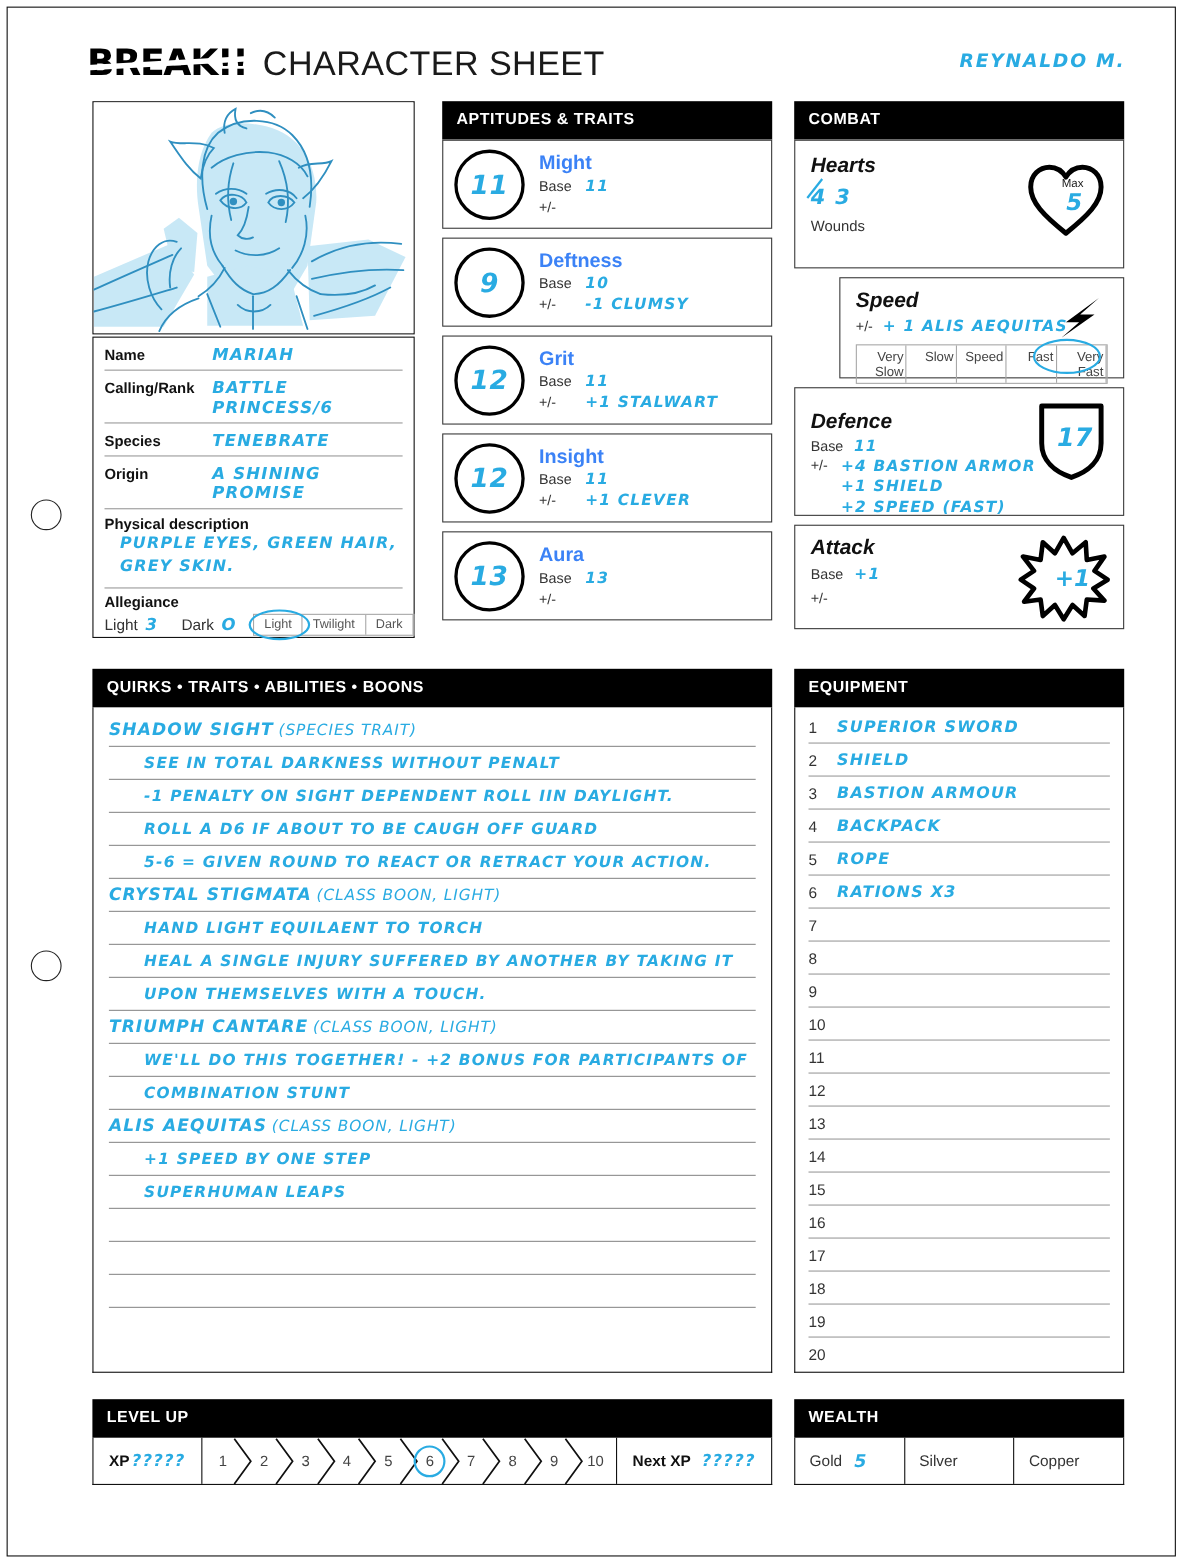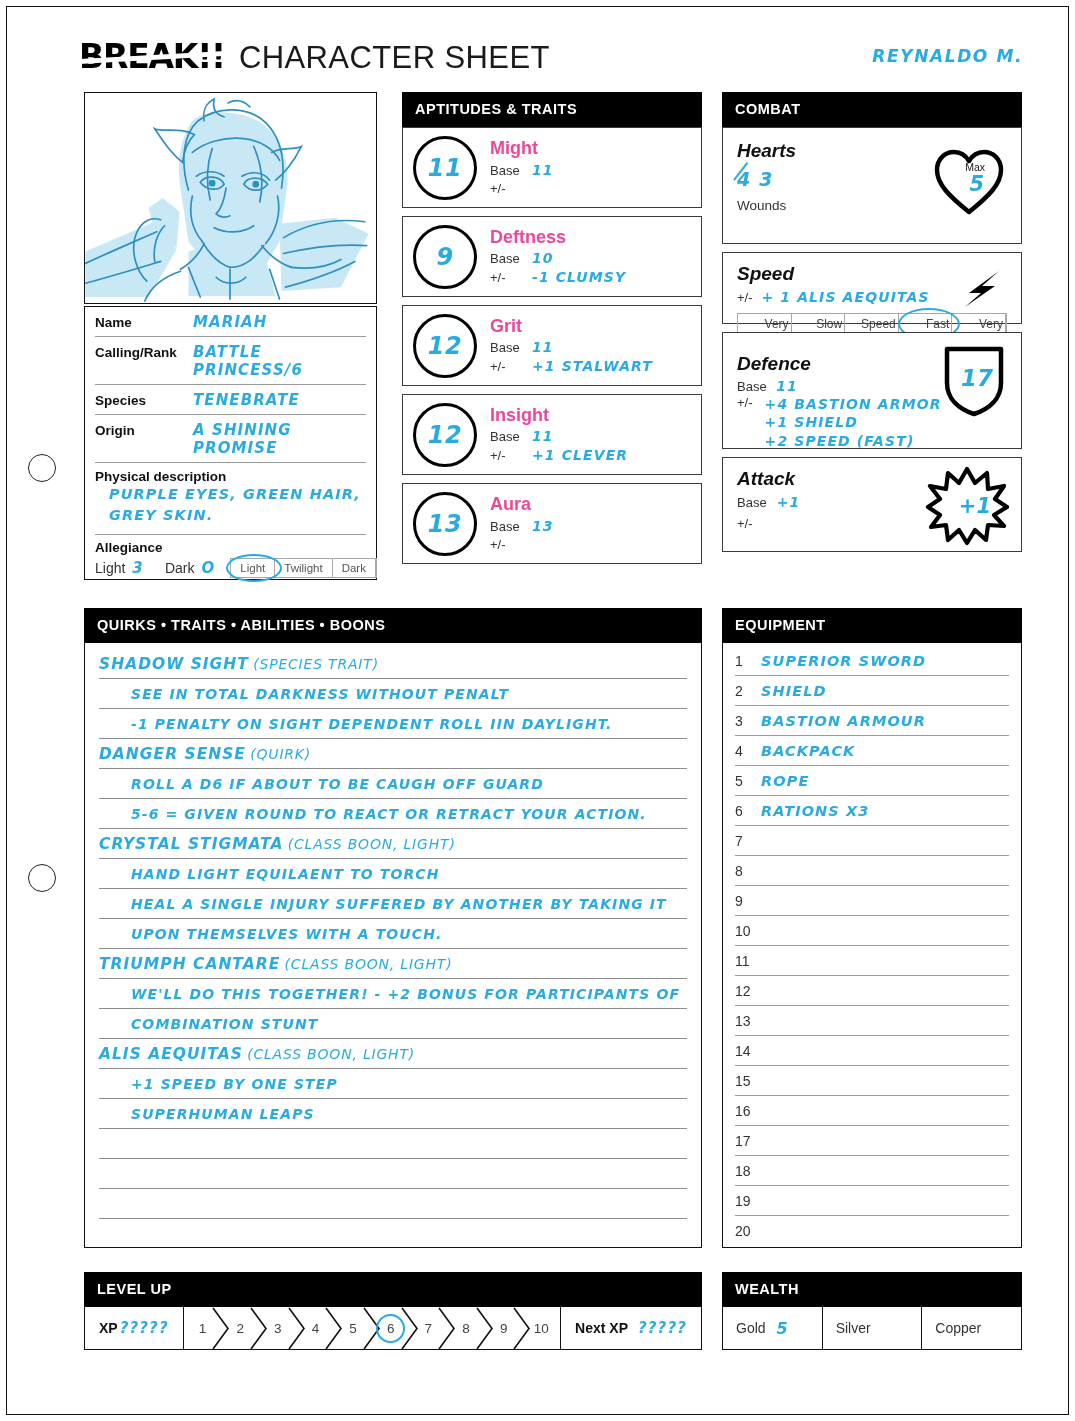--- a/index.html
+++ b/index.html
@@ -150,7 +150,7 @@
     font-size: 24px; color:#29abe2; letter-spacing:0.5px;
   }
   .apt-info { flex: 1; }
-  .apt-name { font-size: 18px; font-weight: bold; color:#ec4899; line-height:1.1; }
+  .apt-name { font-size: 18px; font-weight: bold; color:#3b82f6; line-height:1.1; }
   .apt-line { display:flex; font-size: 13px; color:#333; margin-top: 3px; align-items: baseline;}
   .apt-key { width: 42px; flex:none; }
   .apt-val { font-size: 14px; }

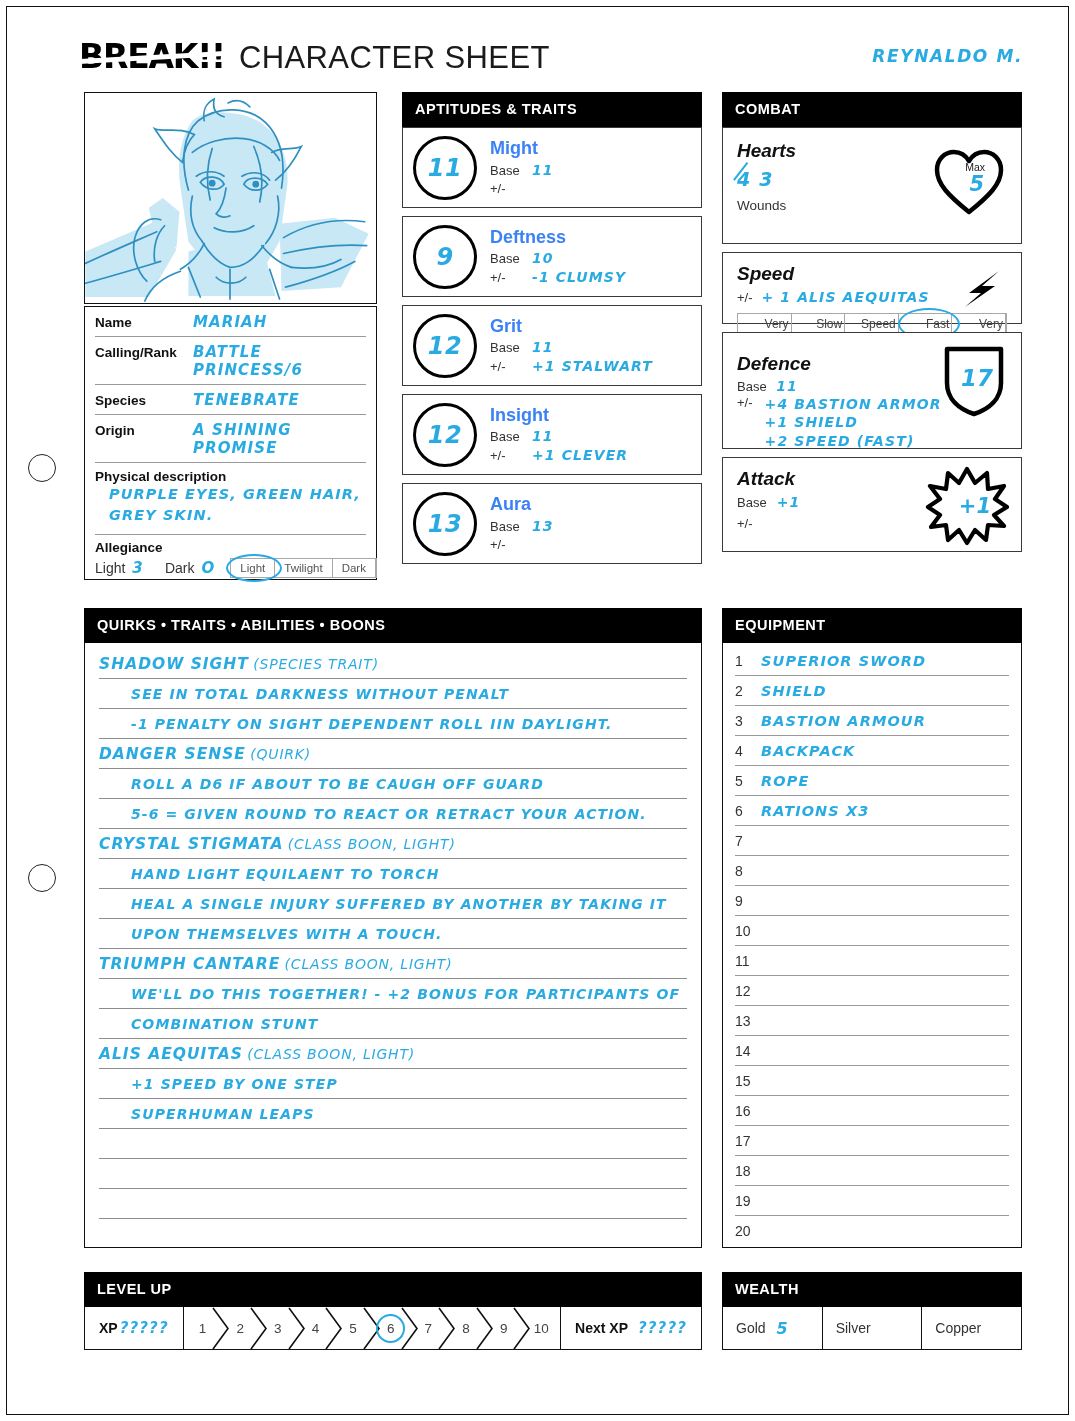--- a/index.html
+++ b/index.html
@@ -176,7 +176,7 @@
     font-size: 21px; color:#29abe2;
   }
 
-  .speed-card { height: 72px; padding: 10px 14px 8px; }
+  .speed-card { height: 92px; padding: 10px 14px 8px; margin-left: 41px; }
   .speed-mod { font-size: 13px; color:#333; margin-top: 4px; display:flex; gap:9px; align-items:baseline;}
   .bolt { position:absolute; right: 18px; top: 16px; }
   .speed-seg { display:flex; border:1.3px solid #a8a8a8; margin-top: 8px; position:relative; }

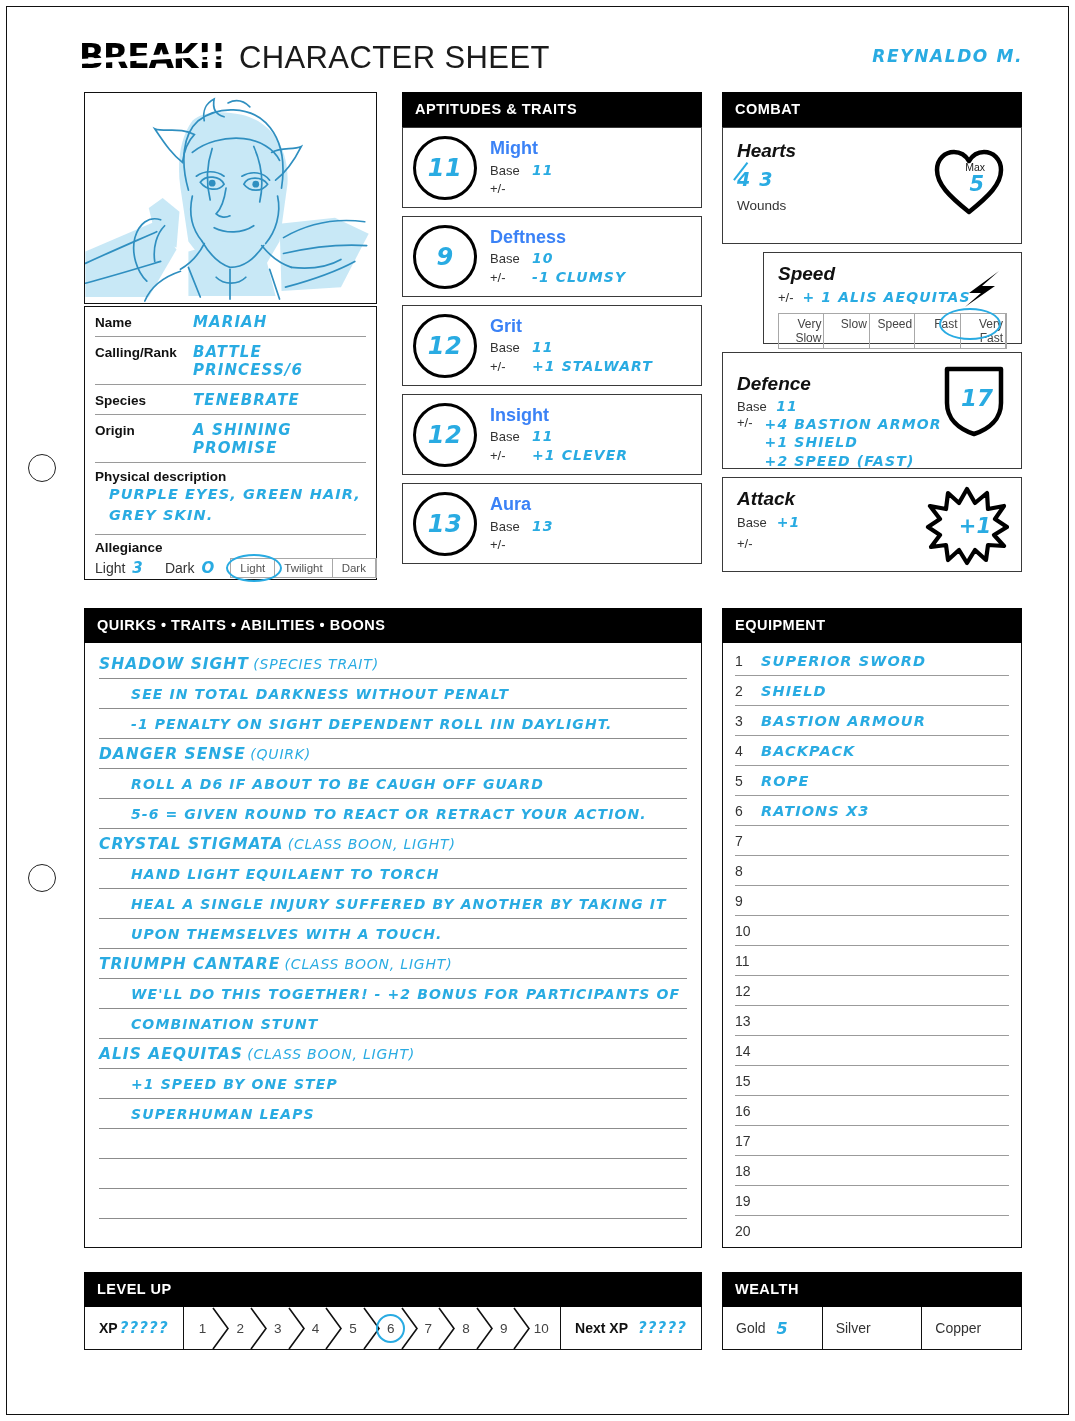--- a/index.html
+++ b/index.html
@@ -549,9 +549,6 @@
           <div class="qdetail hw hw-up">-1 PENALTY ON SIGHT DEPENDENT ROLL IIN DAYLIGHT.</div>
         </div>
       <div class="qrow">
-          <div class="qhead"><b>DANGER SENSE</b> <span>(QUIRK)</span></div>
-        </div>
-      <div class="qrow">
           <div class="qdetail hw hw-up">ROLL A D6 IF ABOUT TO BE CAUGH OFF GUARD</div>
         </div>
       <div class="qrow">

